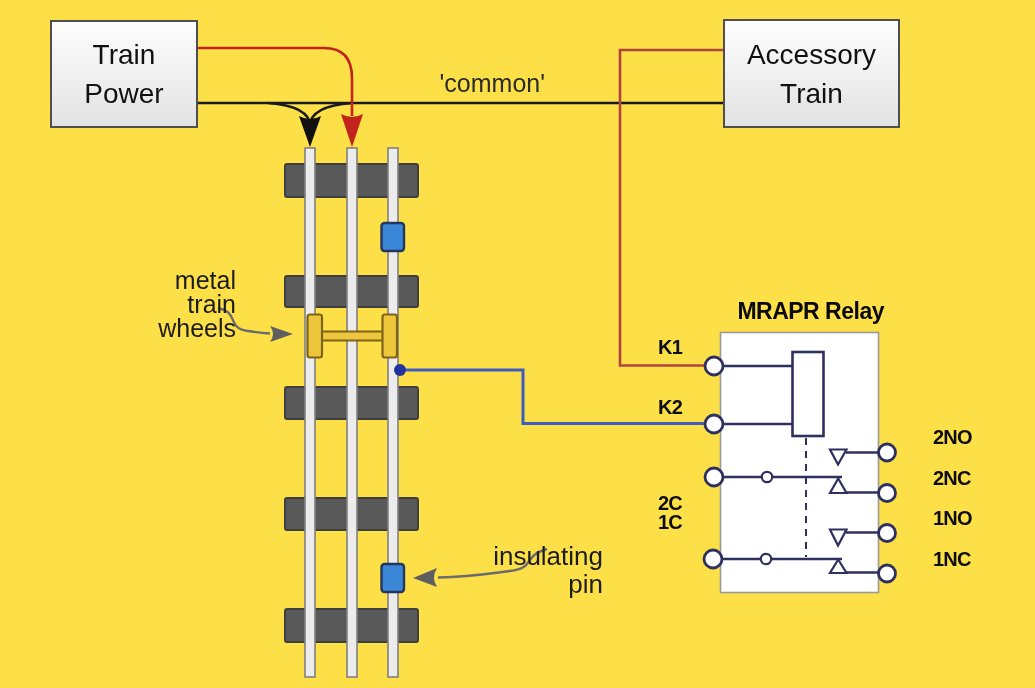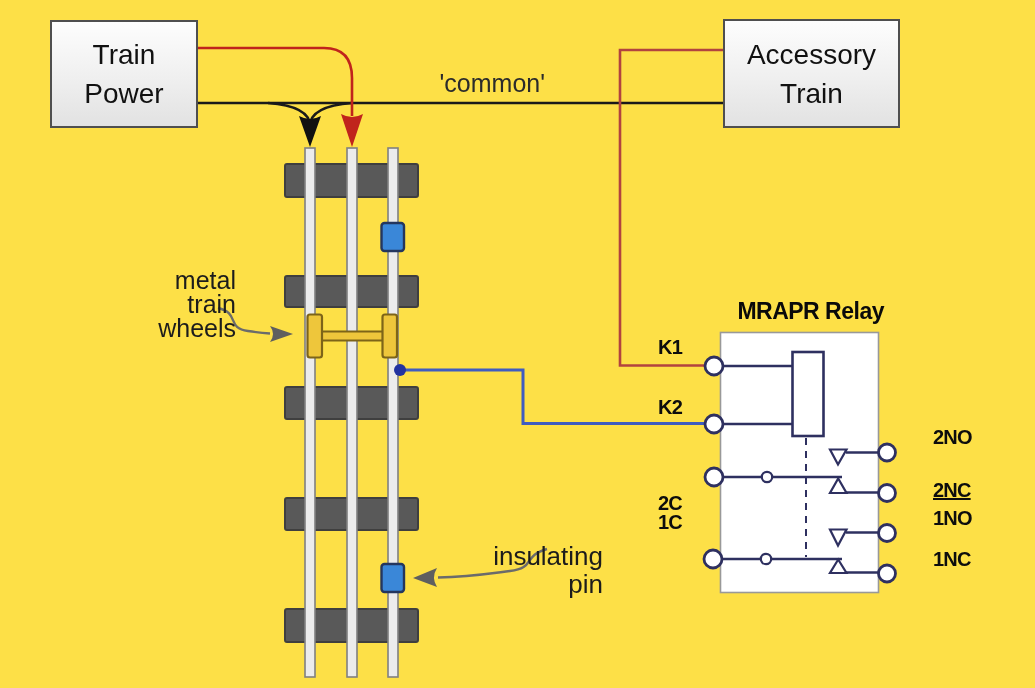--- a/index.html
+++ b/index.html
@@ -25,7 +25,7 @@
   .term.left{left:658px;width:48px;text-align:left;}
   .term.right{left:896px;width:60px;text-align:left;margin-left:37px;}
   #t-k1{top:337px;} #t-k2{top:397px;} #t-2c{top:450px;margin-top:43px;} #t-1c{top:512px;}
-  #t-2no{top:427px;} #t-2nc{top:480px;text-decoration:underline;} #t-1no{top:508px;} #t-1nc{top:549px;}
+  #t-2no{top:427px;} #t-2nc{top:468px;} #t-1no{top:508px;} #t-1nc{top:549px;}
 </style>
 </head>
 <body>

